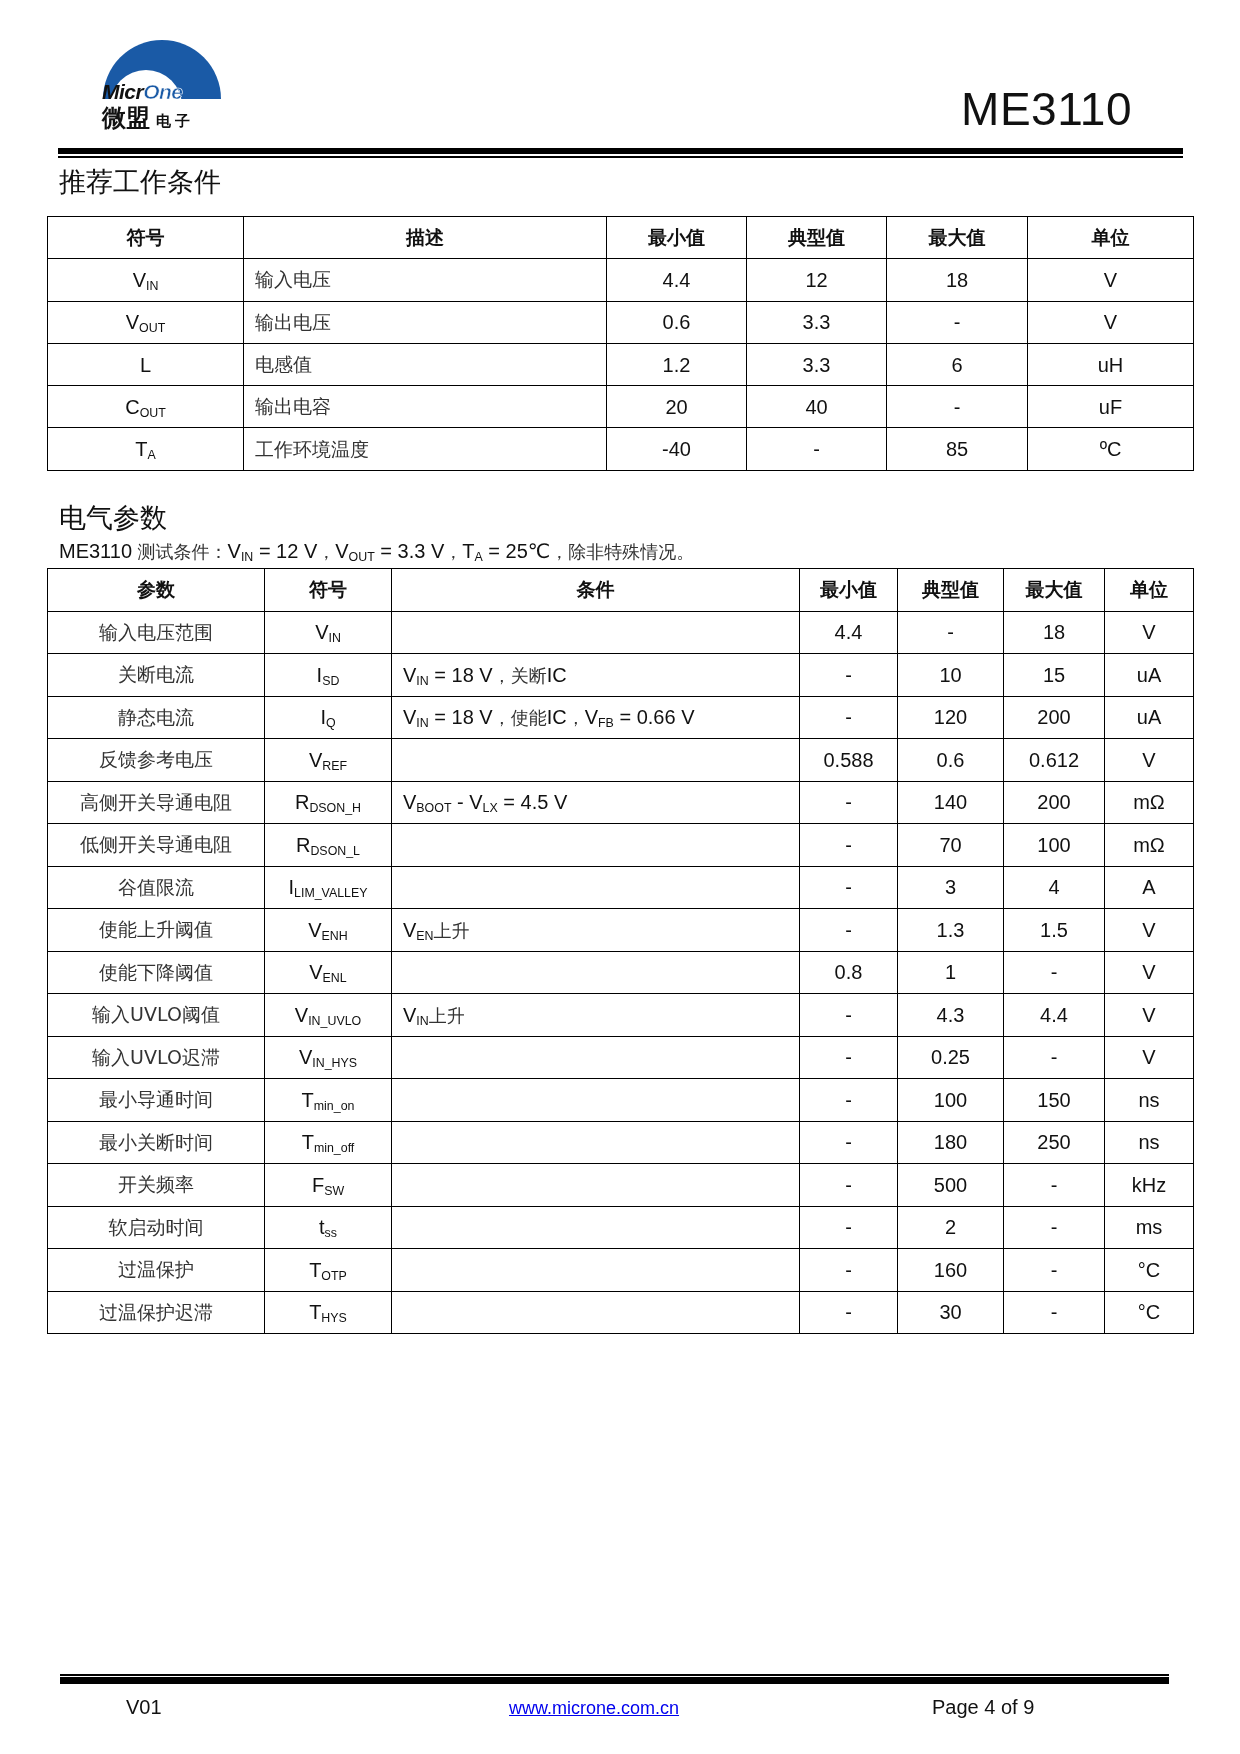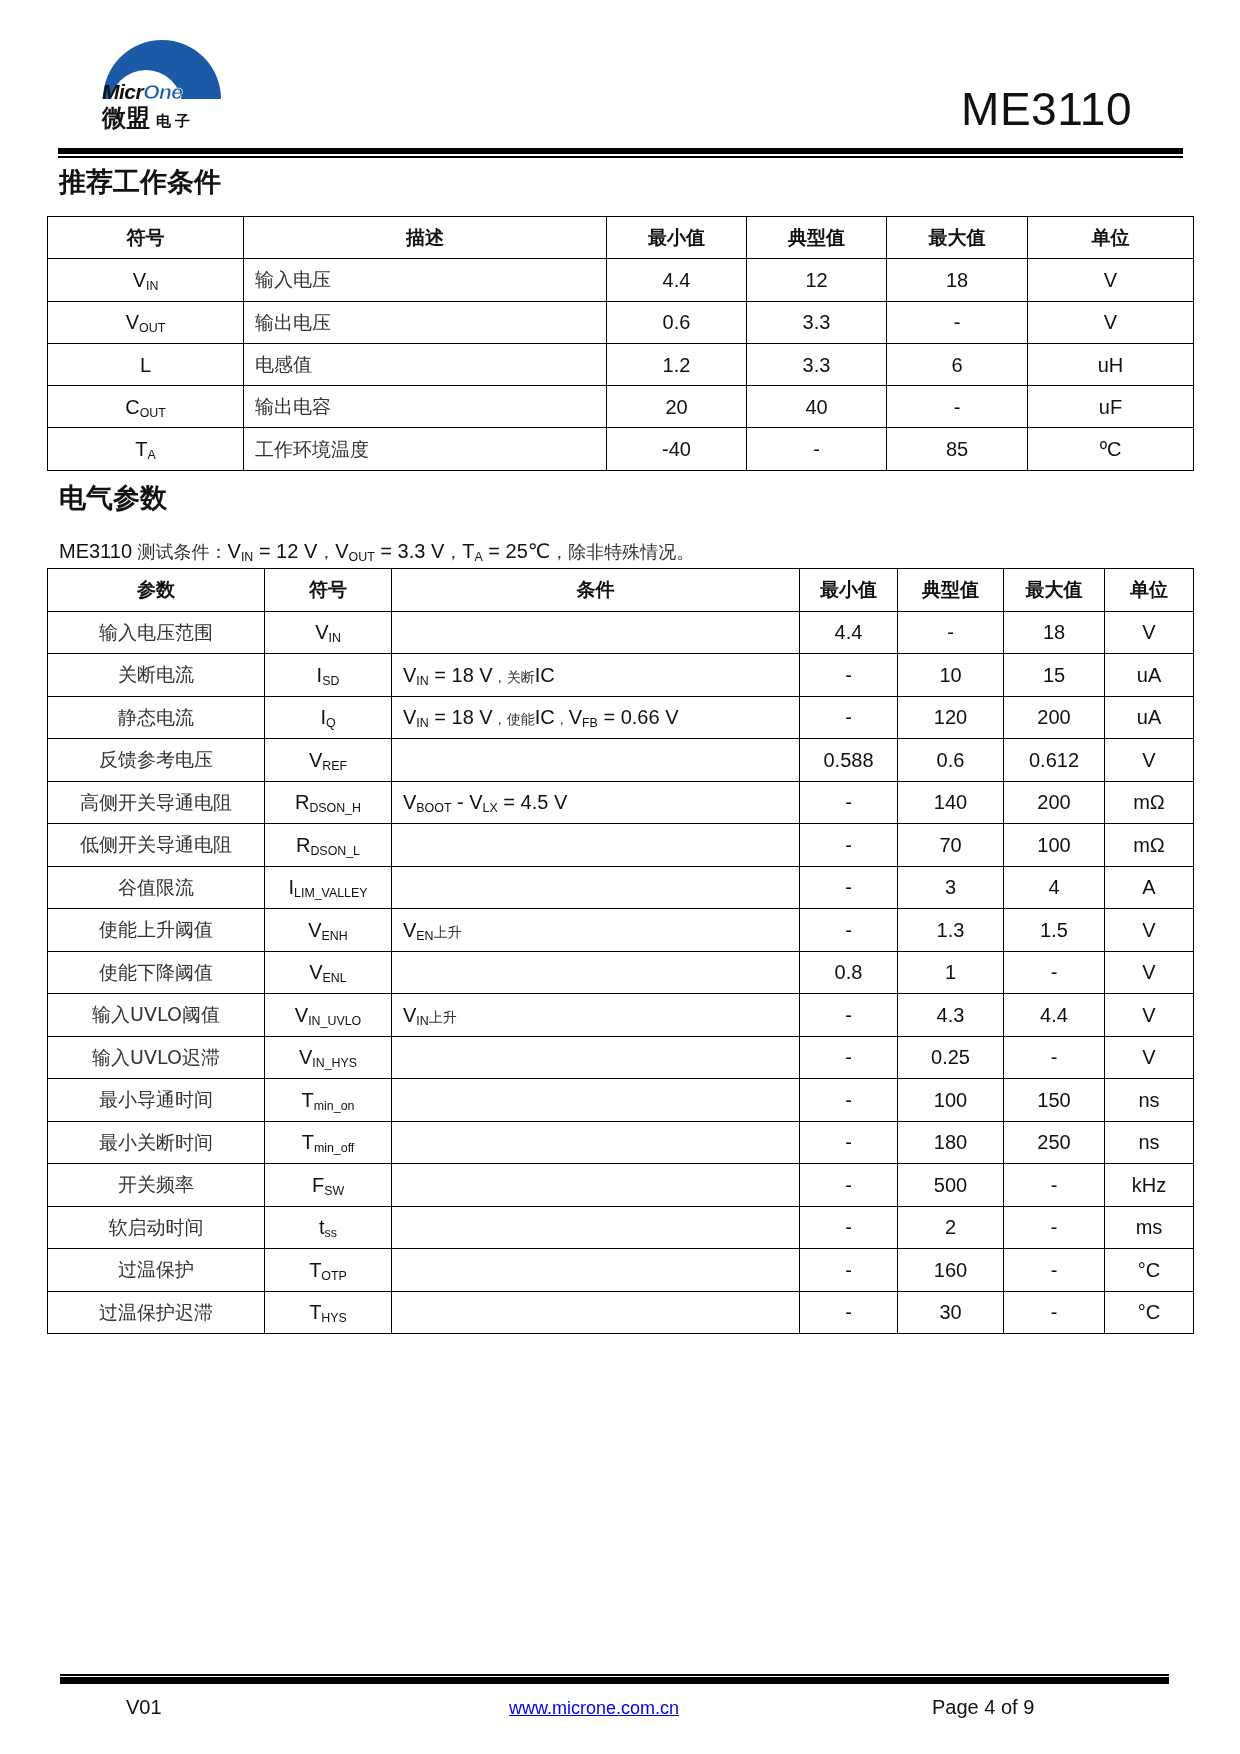--- a/index.html
+++ b/index.html
@@ -32,7 +32,7 @@
 
     
     .section-title { position: absolute; left: 59px; font-size: 27px; line-height: 1;
-                     font-weight: bold; font-family: "DejaVu Sans", sans-serif; color: #111; }
+                     font-weight: normal; font-family: "DejaVu Sans", sans-serif; color: #111; }
     .st-1 { top: 168px; }
     .st-2 { top: 484px; }
 

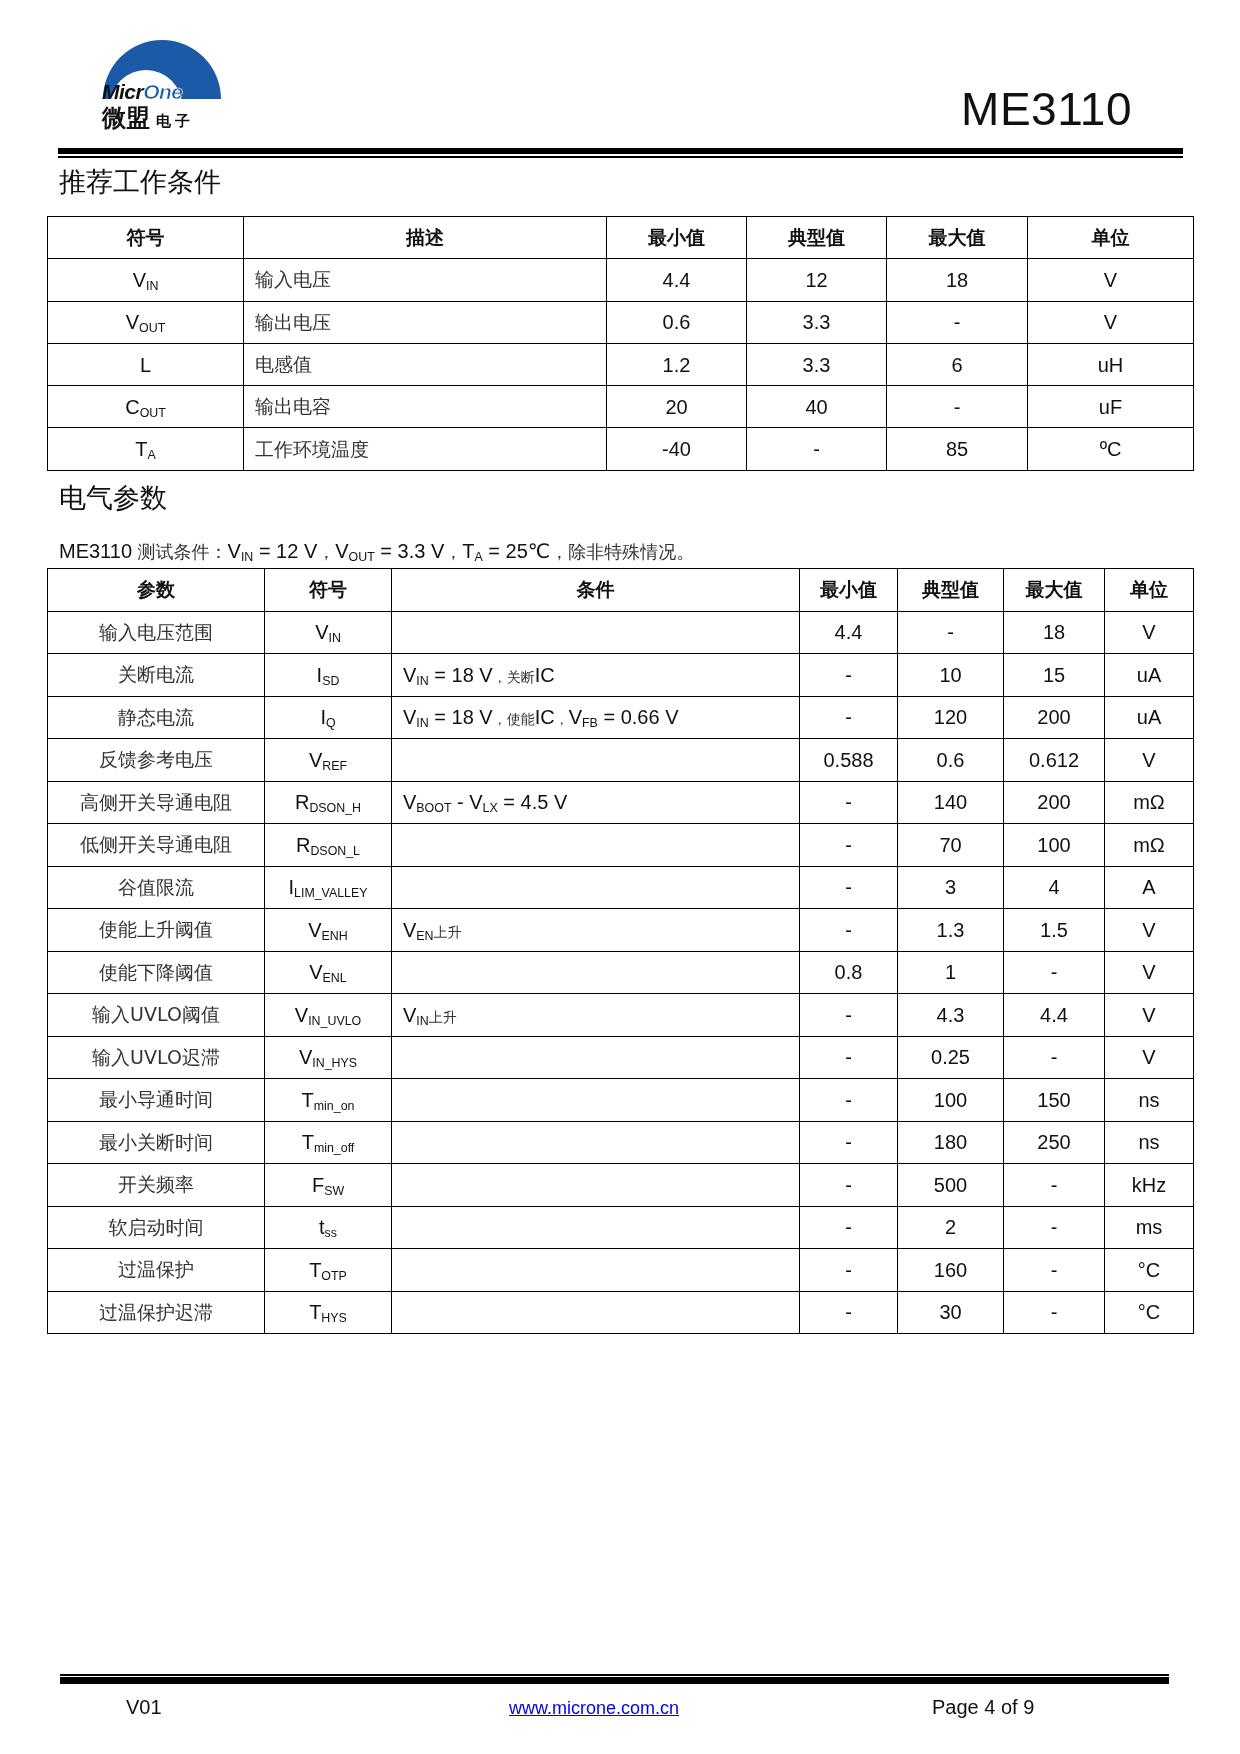--- a/index.html
+++ b/index.html
@@ -34,7 +34,7 @@
     .section-title { position: absolute; left: 59px; font-size: 27px; line-height: 1;
                      font-weight: normal; font-family: "DejaVu Sans", sans-serif; color: #111; }
     .st-1 { top: 168px; }
-    .st-2 { top: 484px; }
+    .st-2 { top: 504px; }
 
     .test-cond { position: absolute; left: 59px; top: 540px; font-size: 20px; line-height: 1.1;
                  color: #111; white-space: nowrap; }

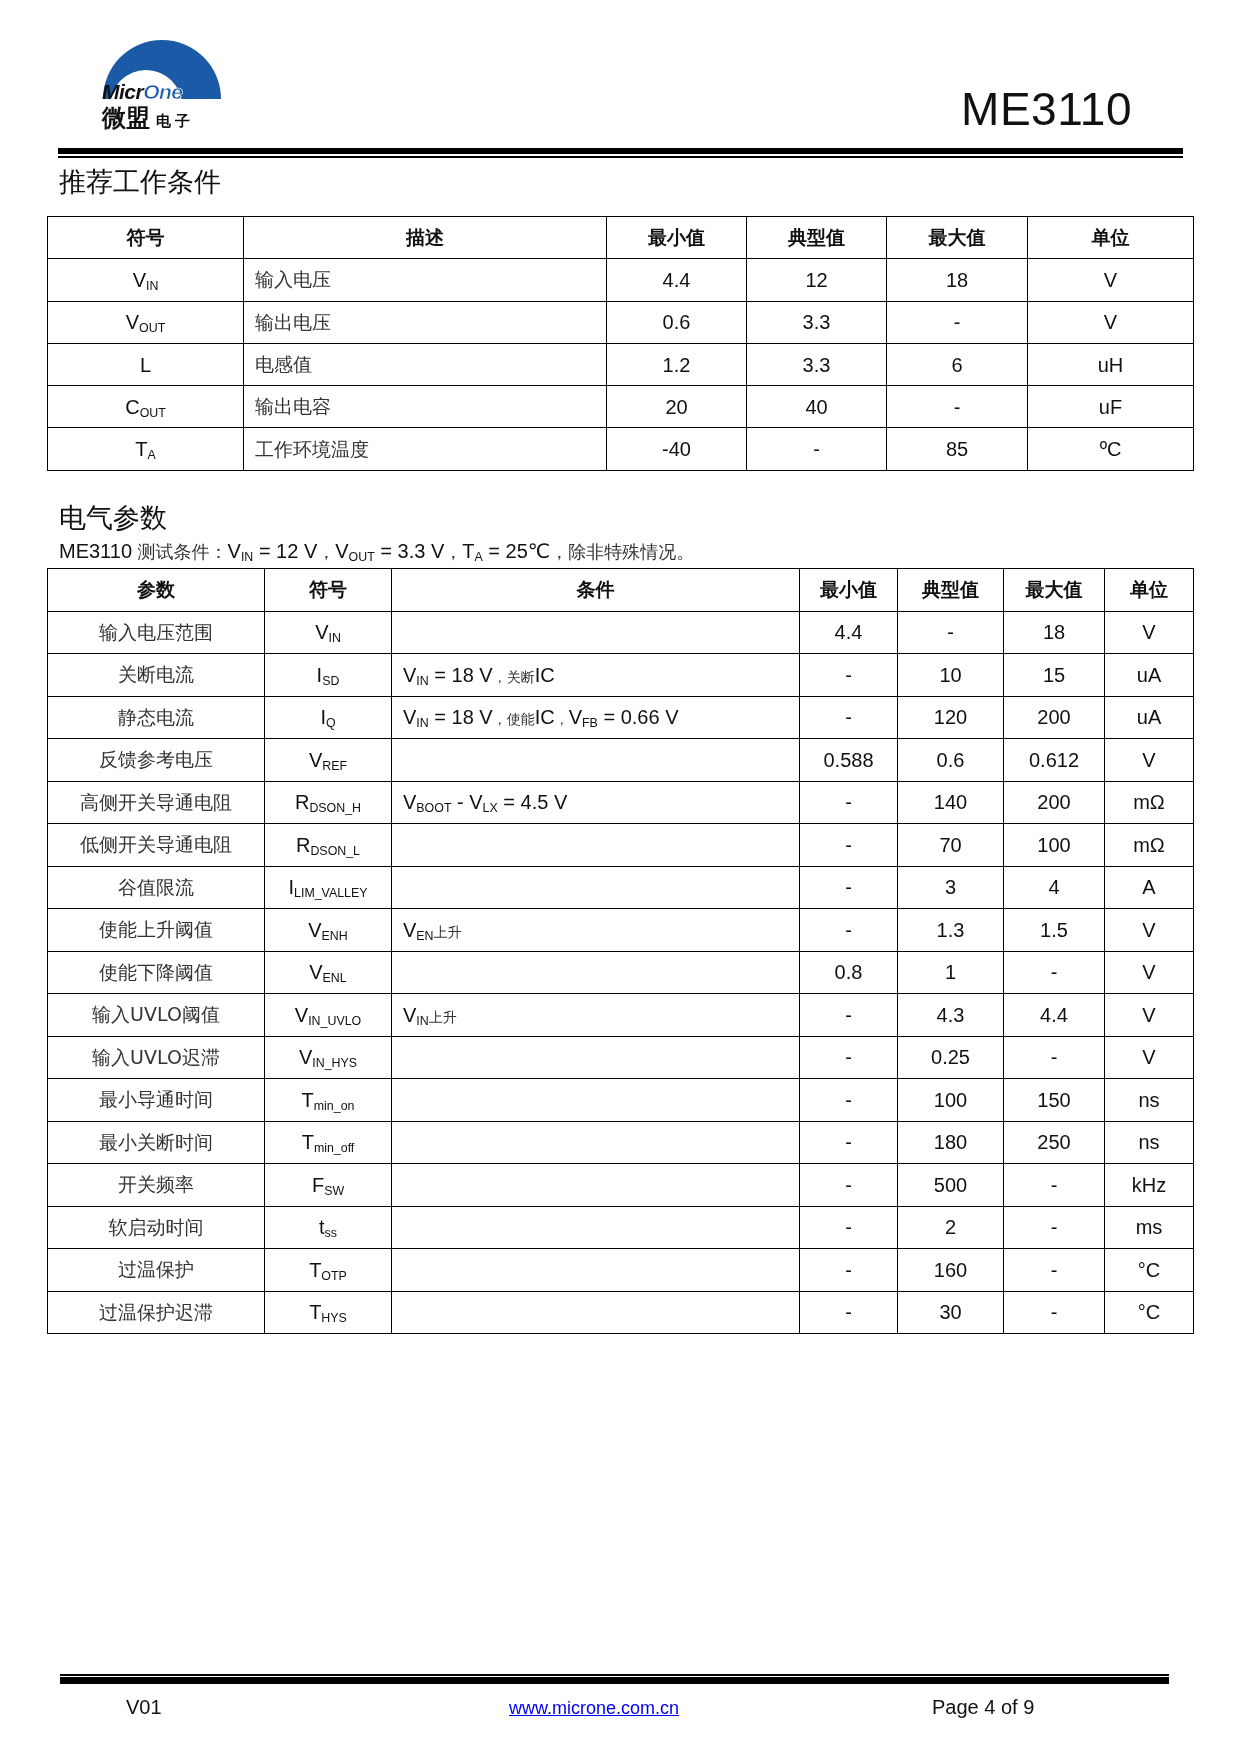--- a/index.html
+++ b/index.html
@@ -49,7 +49,7 @@
     th { font-family: Liberation Sans, sans-serif; font-weight: bold; font-size: 19px; }
     td.cn { font-family: "DejaVu Sans", sans-serif; font-size: 19px; color: #333; }
     td.left { text-align: left; padding-left: 11px; }
-    td .cn-inline { font-family: Liberation Serif, serif; font-size: 14px; color: #333; }
+    td .cn-inline { font-family: Liberation Serif, serif; font-size: 18px; color: #333; }
 
     .tbl-rec { left: 47px; top: 216px; width: 1146px; }
     .tbl-rec tr { height: 42.3px; }

